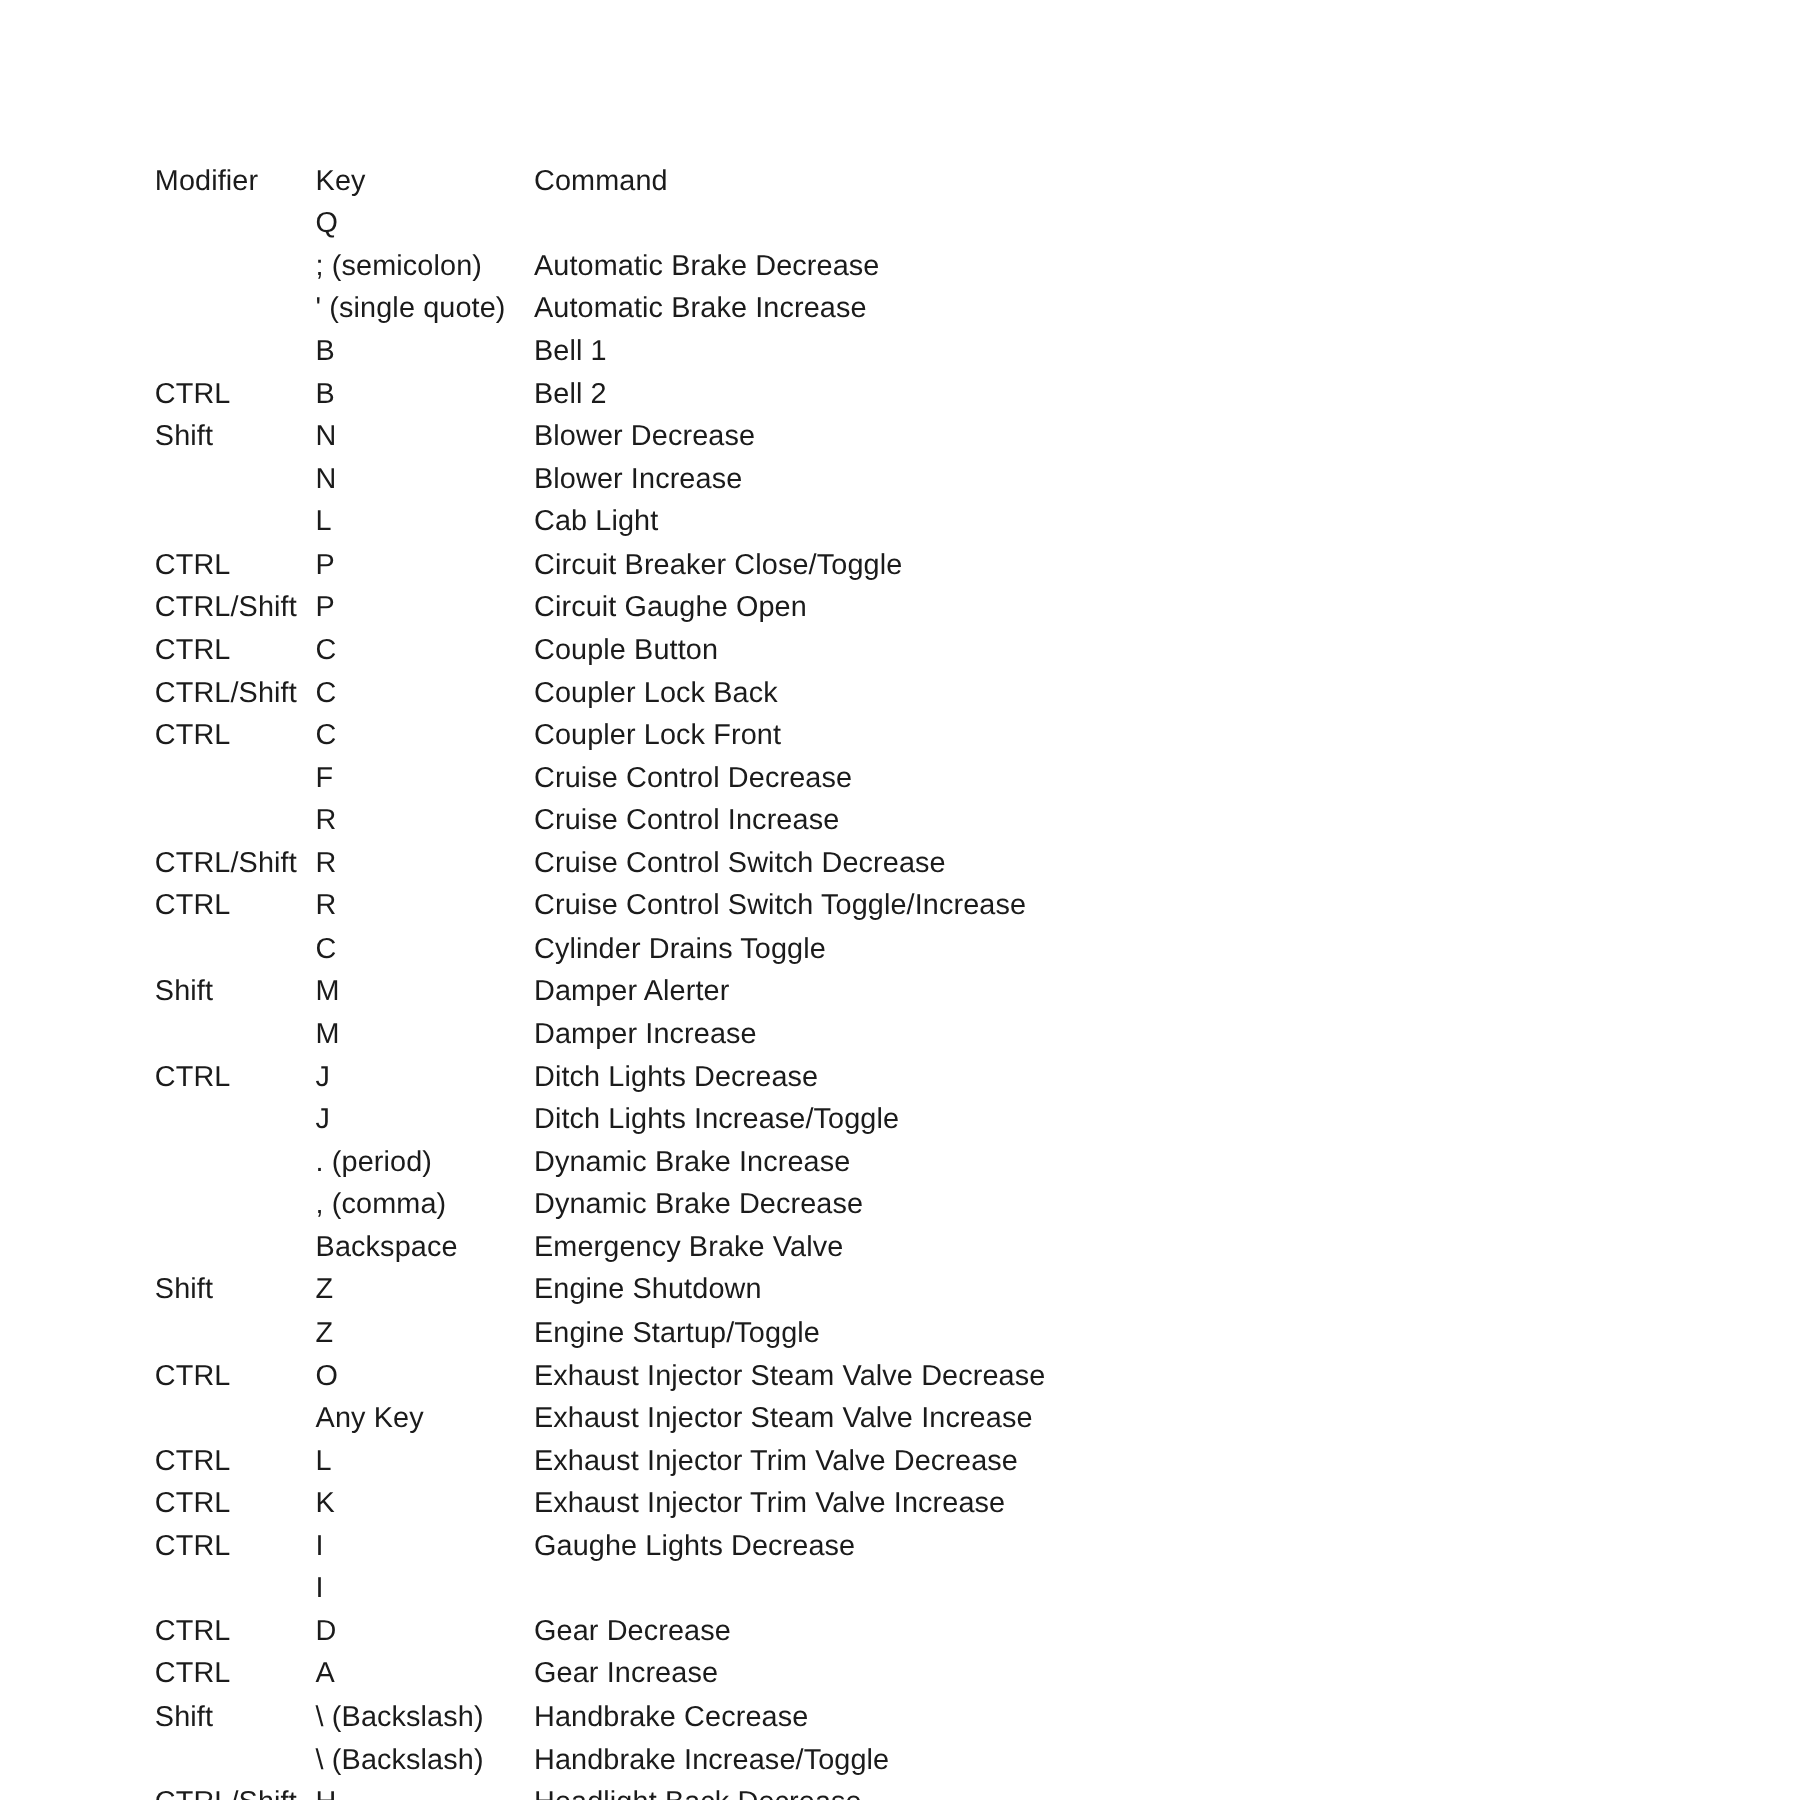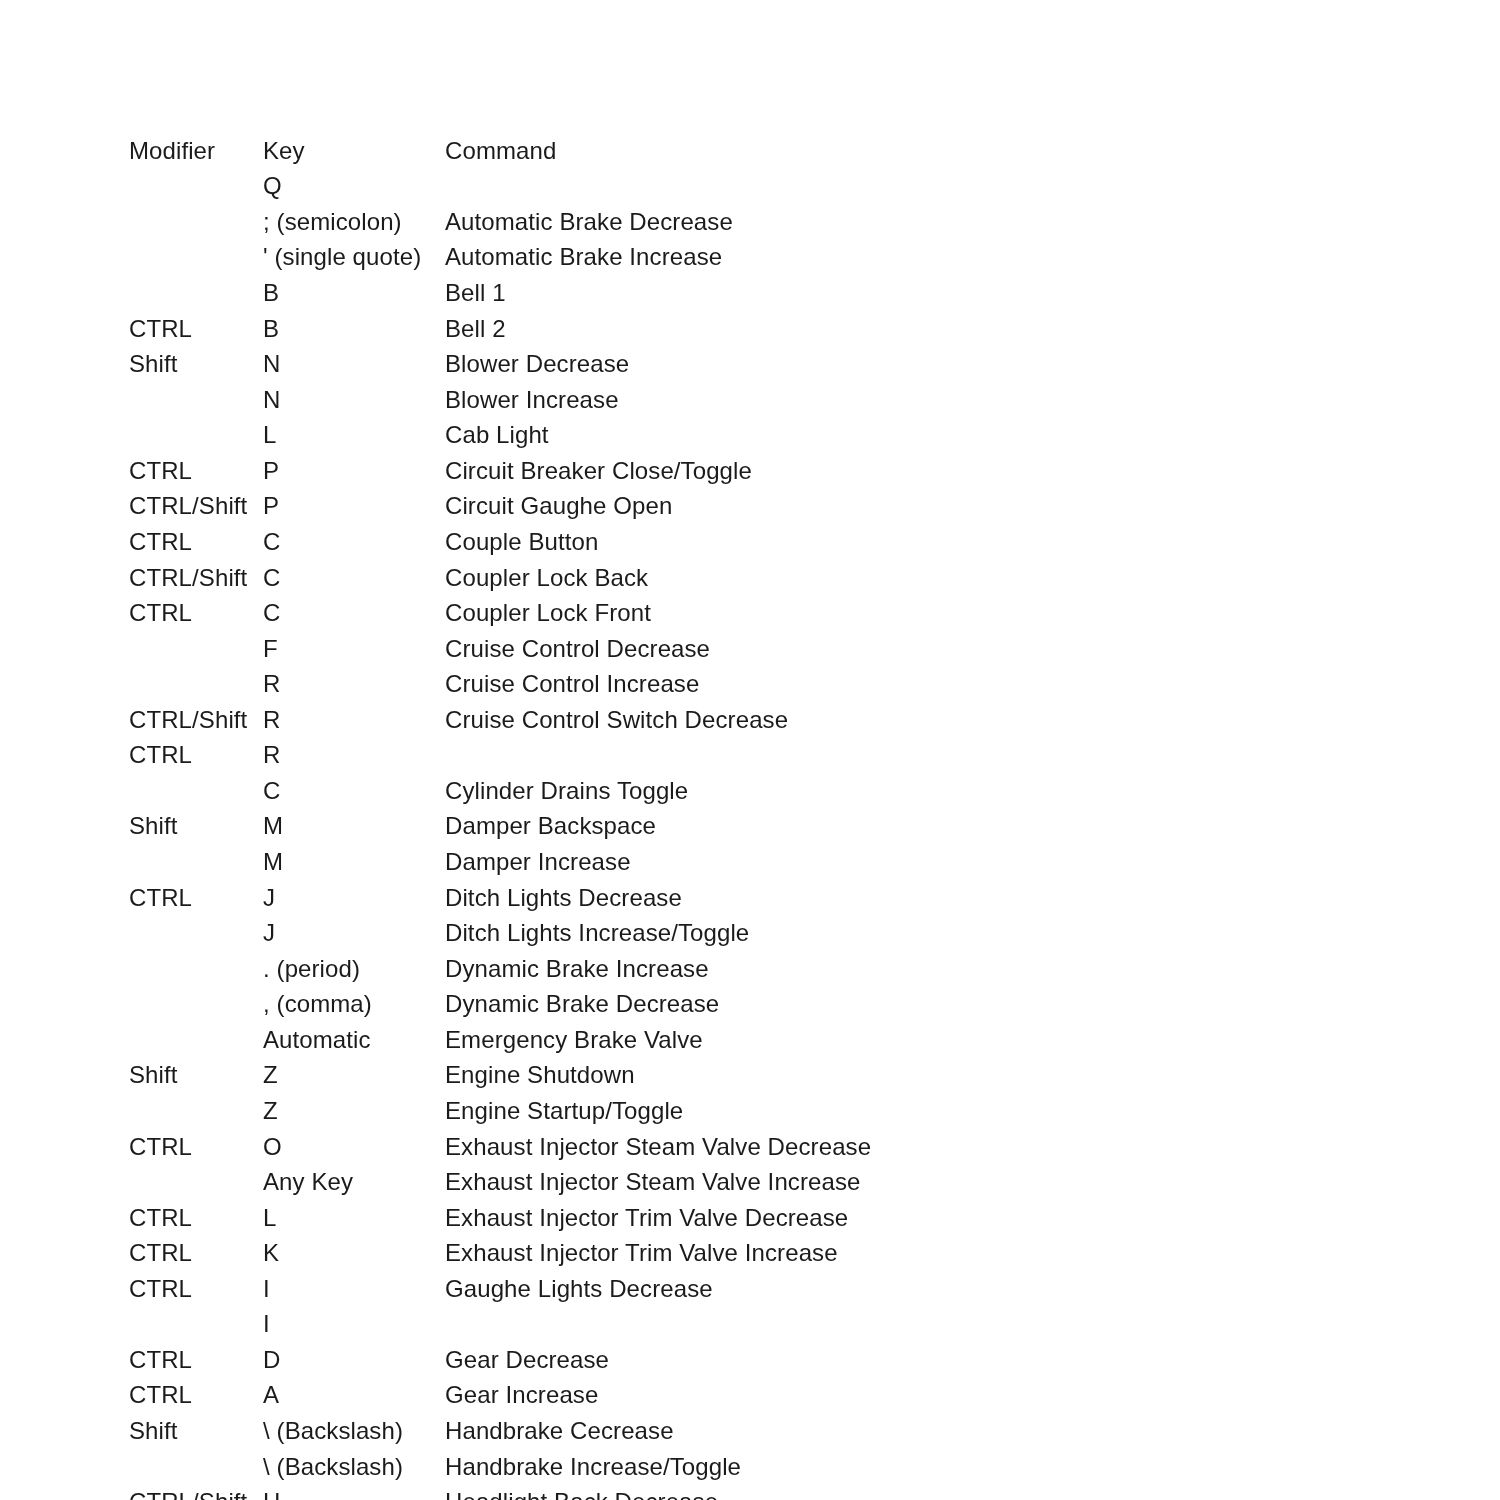--- a/index.html
+++ b/index.html
@@ -127,6 +127,7 @@
       <div class="row">
         <div class="cell">CTRL</div>
         <div class="cell">R</div>
+        <div class="cell">Cruise Control Switch Toggle/Increase</div>
       </div>
       <div class="row">
         <div class="cell"></div>

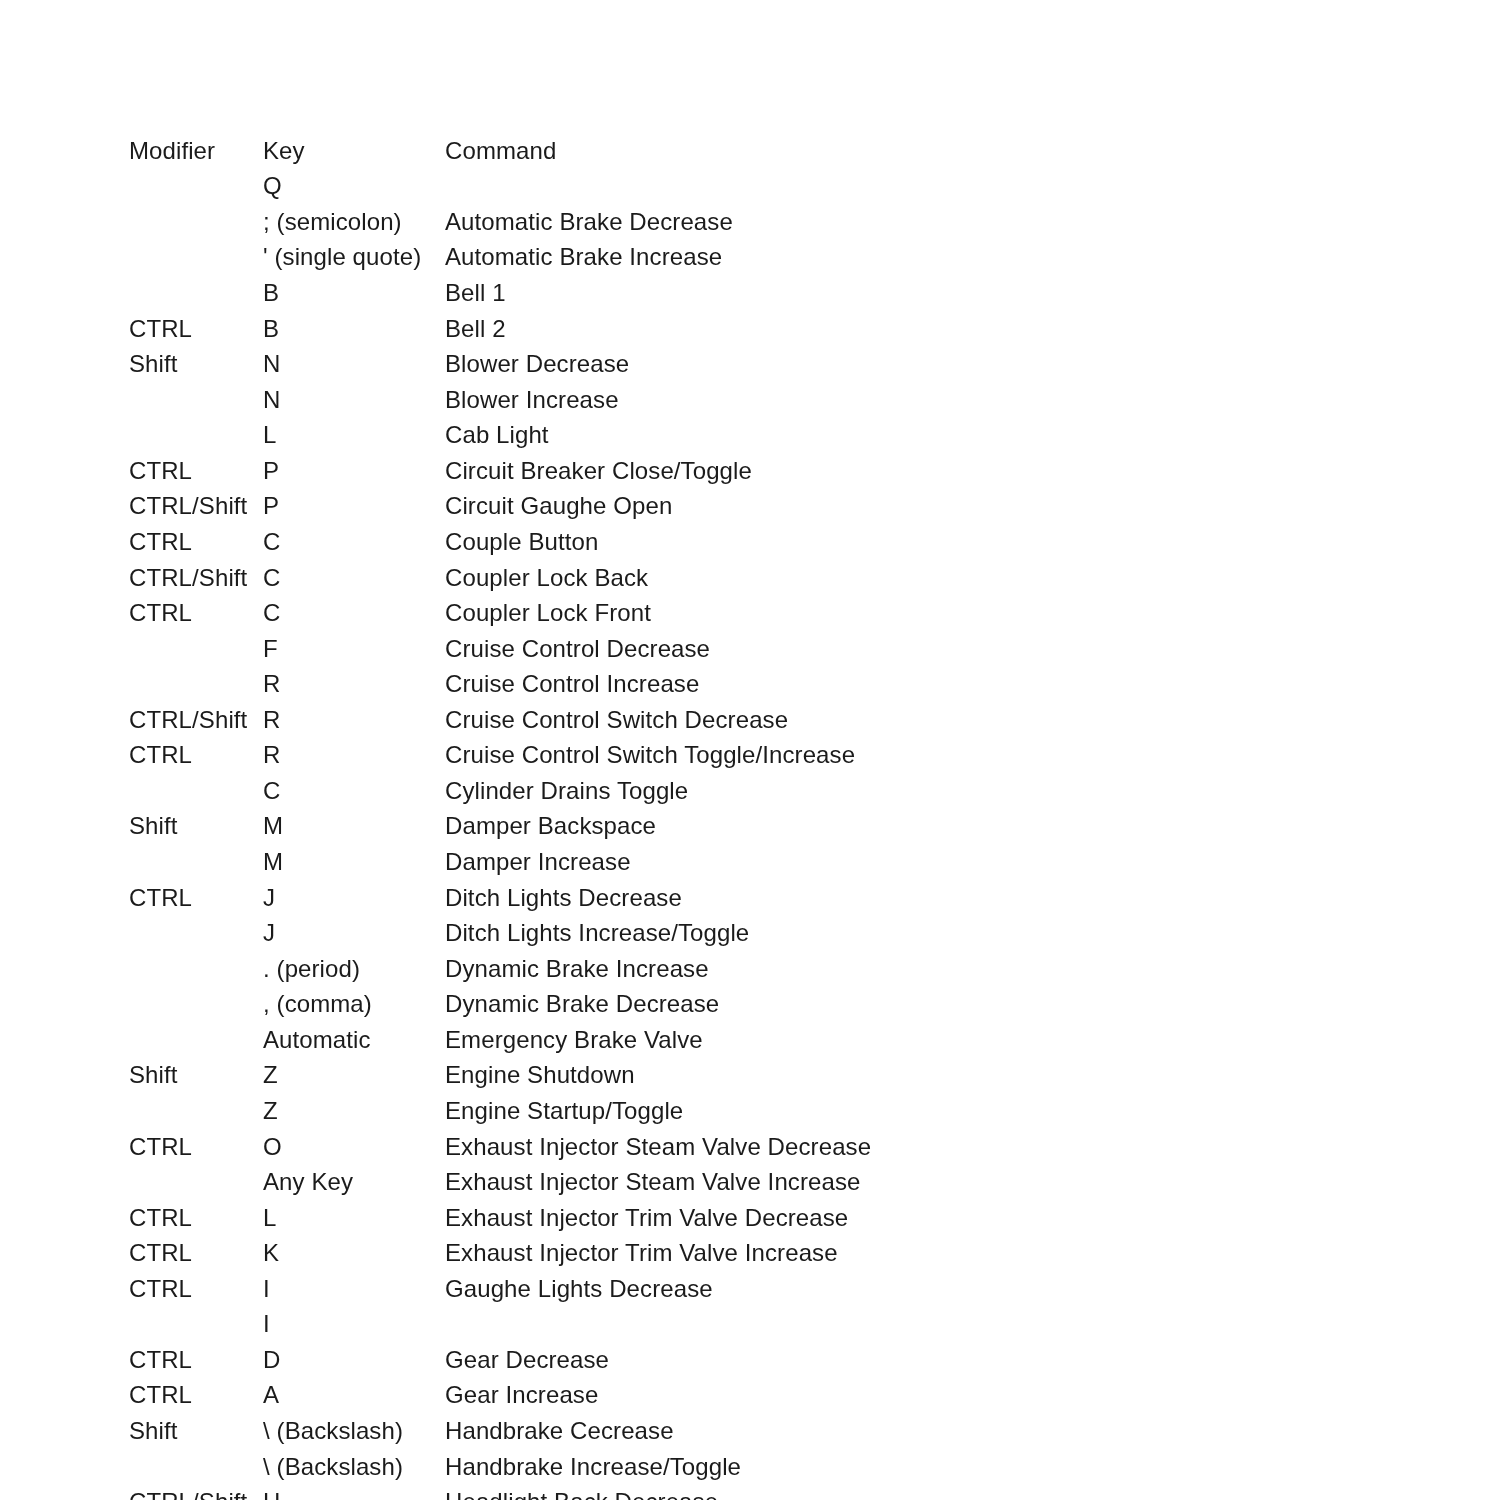--- a/index.html
+++ b/index.html
@@ -137,7 +137,7 @@
       <div class="row">
         <div class="cell">Shift</div>
         <div class="cell">M</div>
-        <div class="cell">Damper Backspace</div>
+        <div class="cell">Damper Alerter</div>
       </div>
       <div class="row">
         <div class="cell"></div>

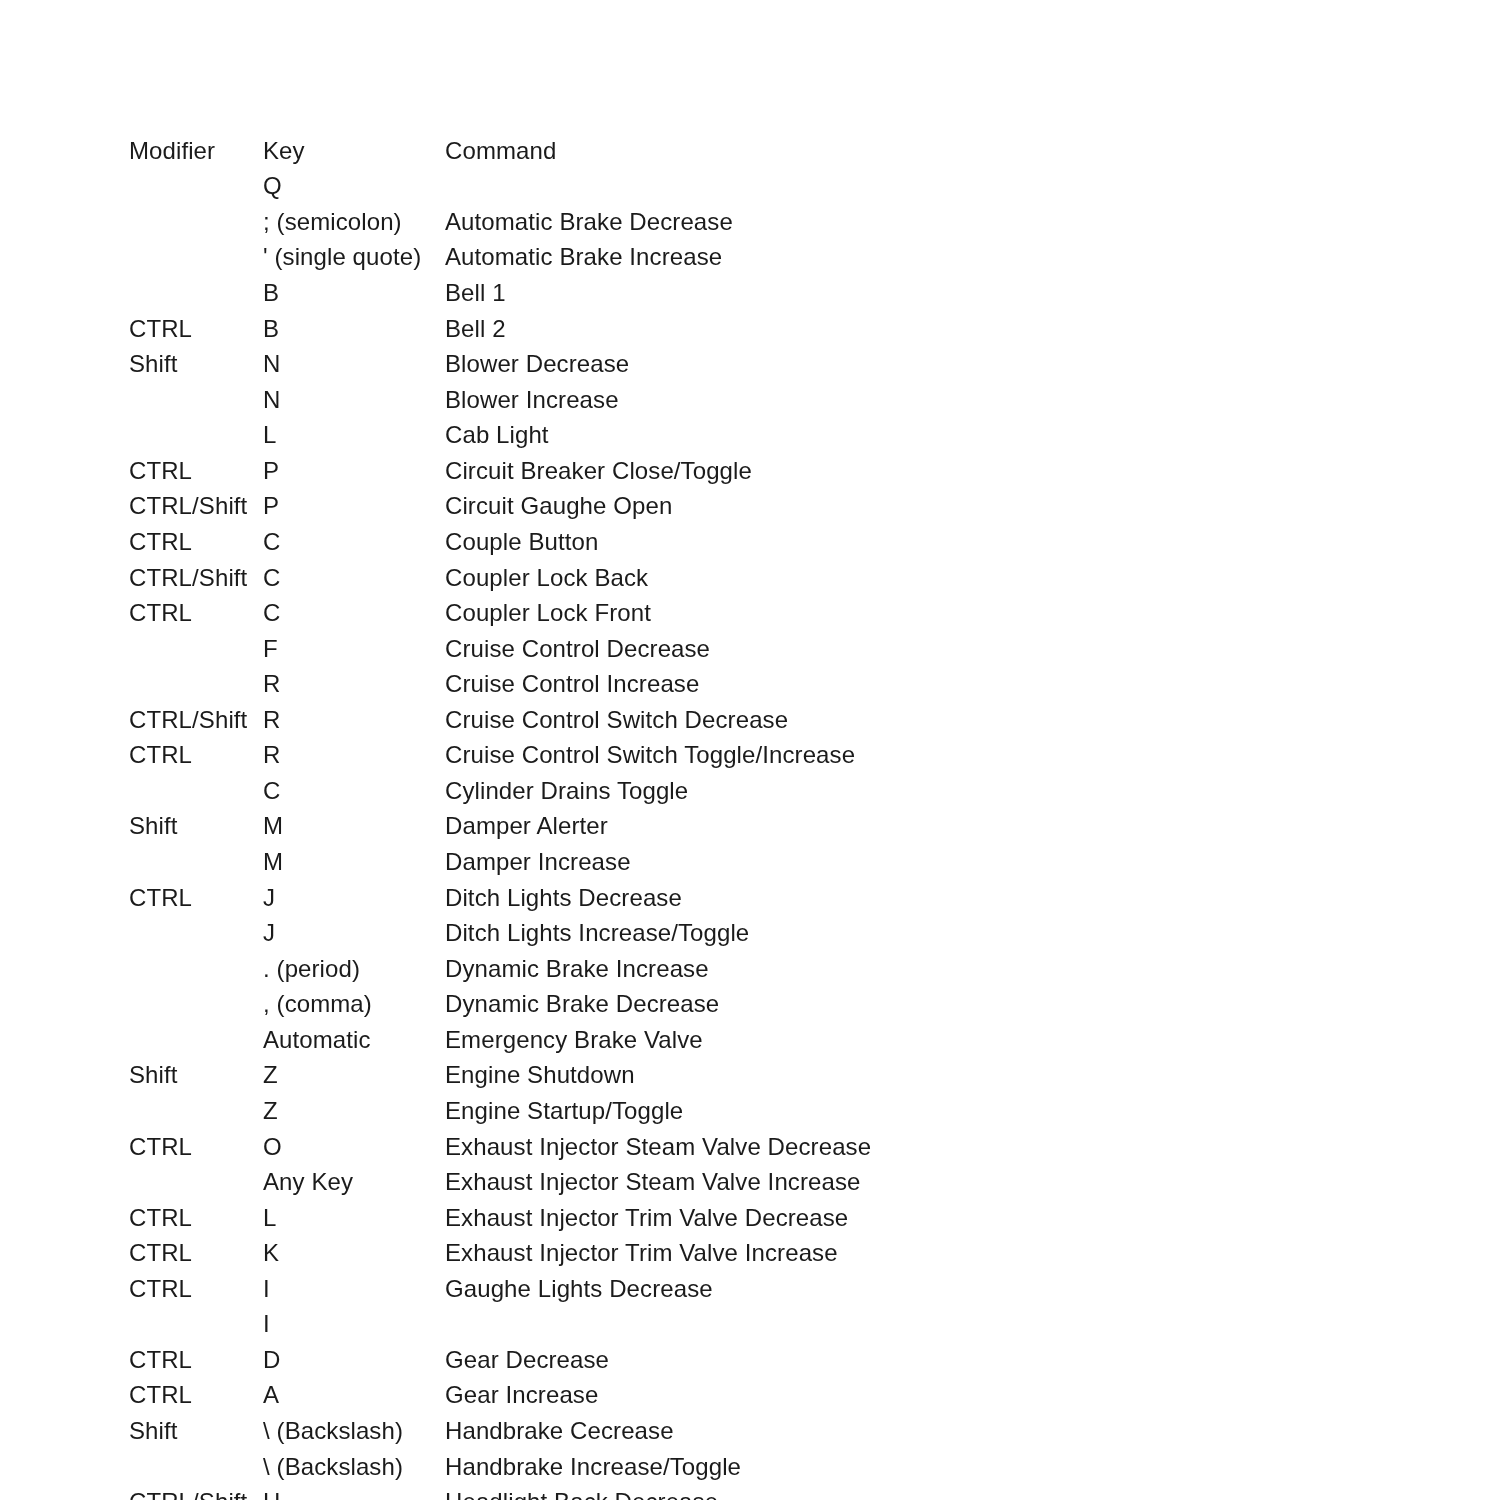--- a/index.html
+++ b/index.html
@@ -166,7 +166,7 @@
       </div>
       <div class="row">
         <div class="cell"></div>
-        <div class="cell">Automatic</div>
+        <div class="cell">Backspace</div>
         <div class="cell">Emergency Brake Valve</div>
       </div>
       <div class="row">

